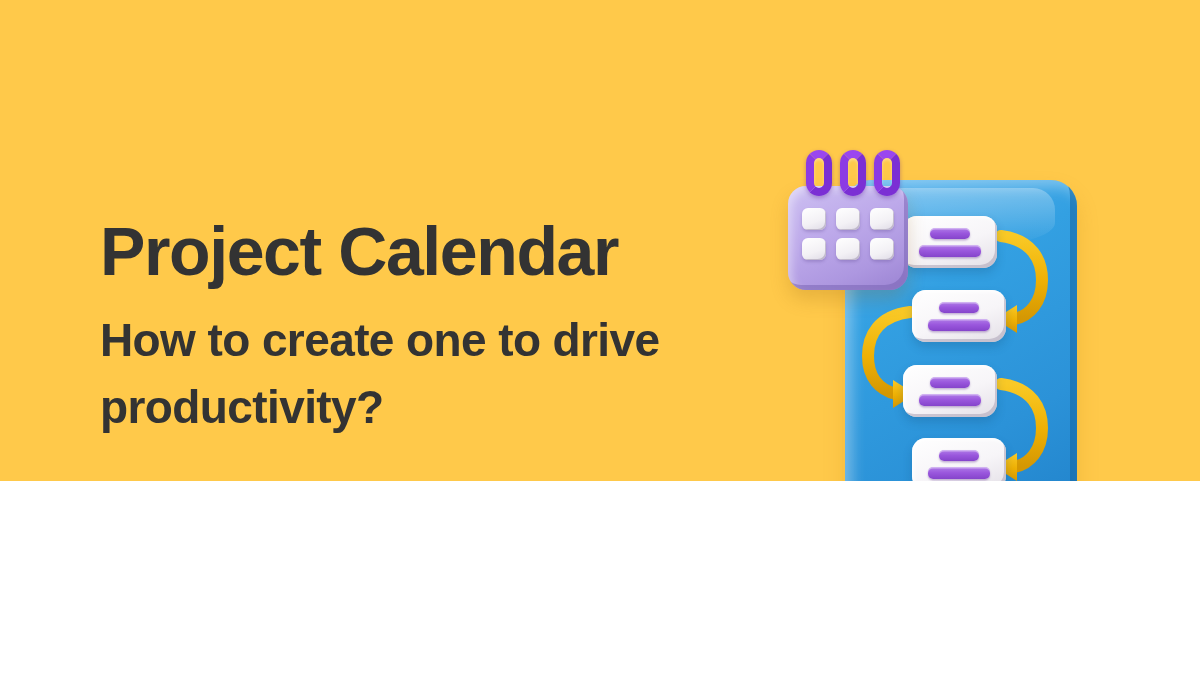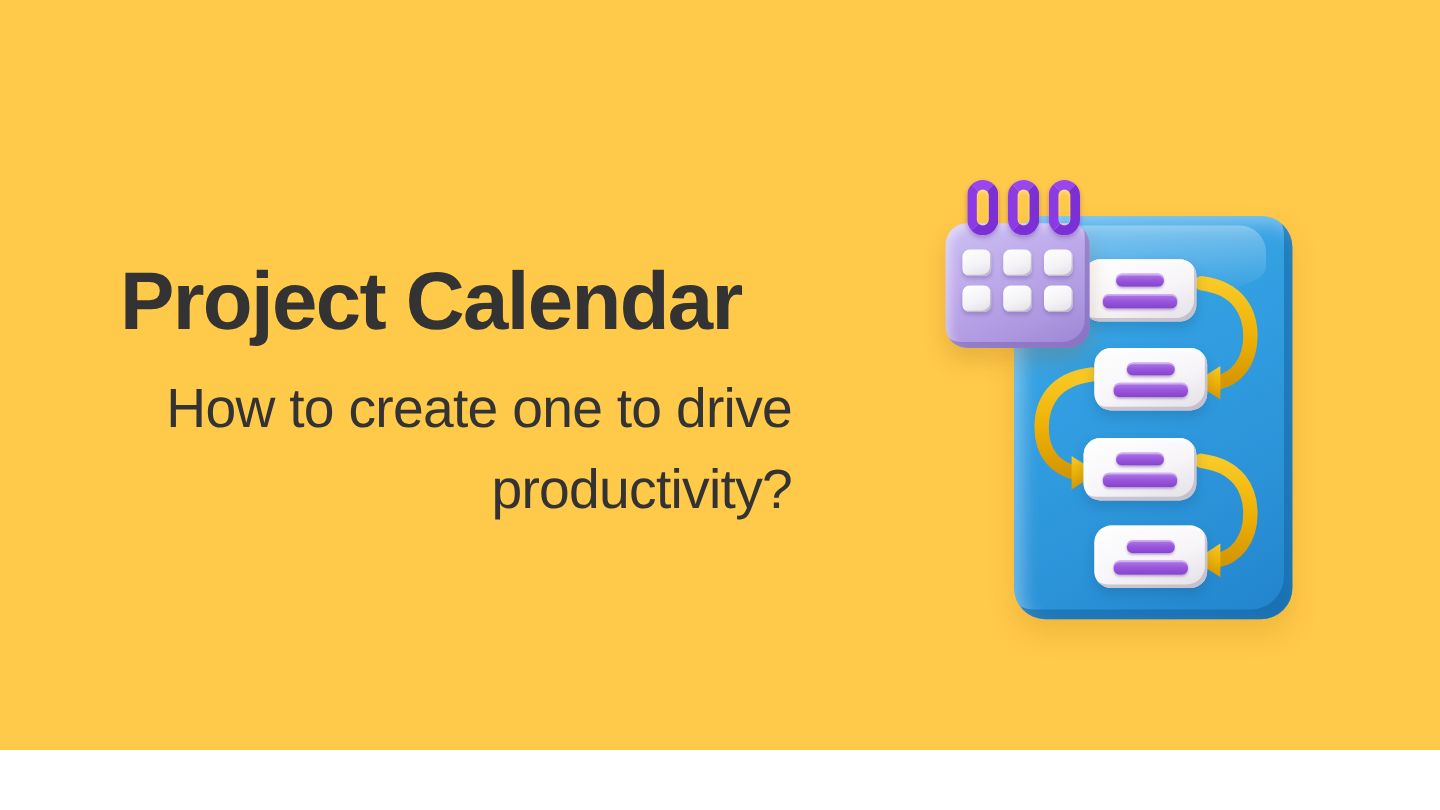--- a/index.html
+++ b/index.html
@@ -15,7 +15,7 @@
   #banner {
     position: relative;
     width: 1200px;
-    height: 625px;
+    height: 481px;
     background: #FFC94A;
     overflow: hidden;
   }

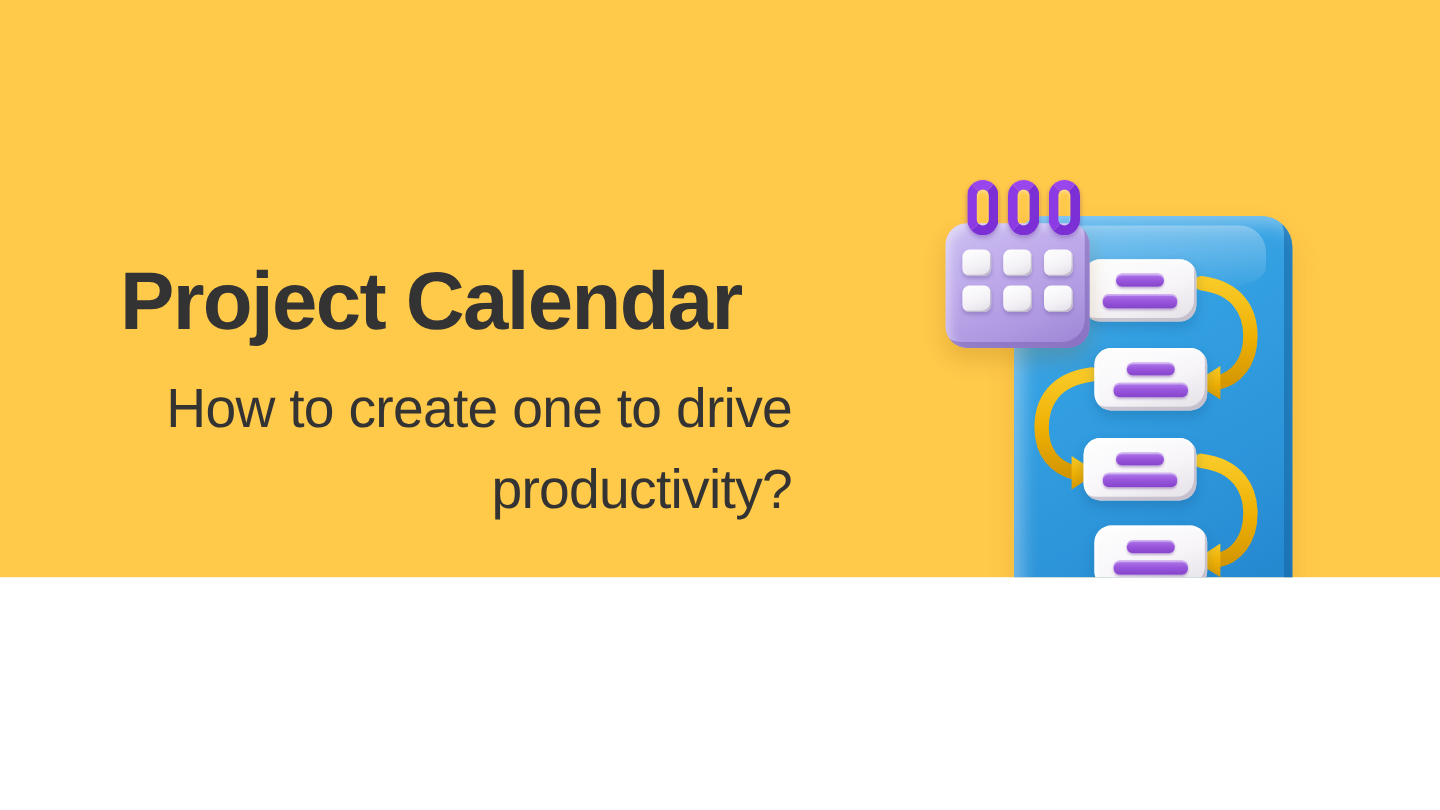--- a/index.html
+++ b/index.html
@@ -42,11 +42,10 @@
     font-family: "Liberation Sans", sans-serif;
     font-size: 46px;
     line-height: 1.45;
-    font-weight: 400;
+    font-weight: 700;
     letter-spacing: -0.6px;
     color: #333333;
     max-width: 560px;
-    text-align: right;
   }
 
   

